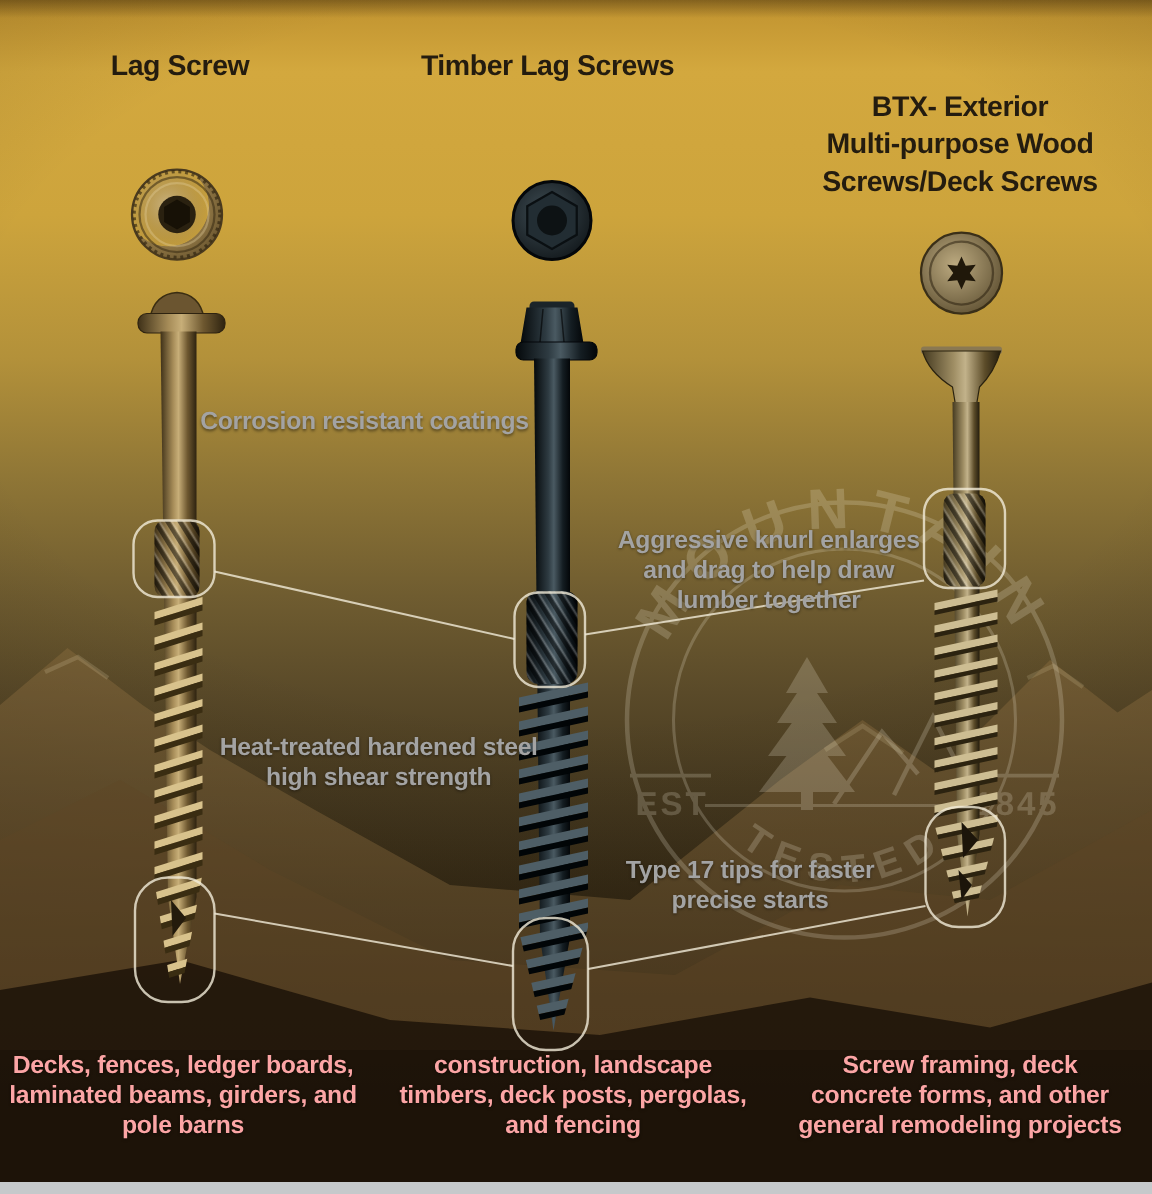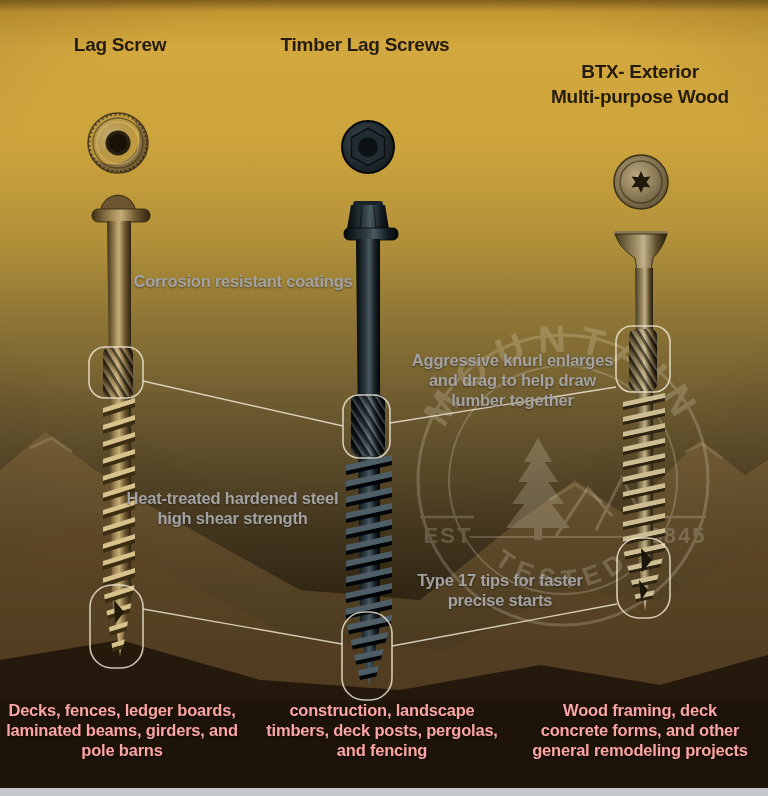--- a/index.html
+++ b/index.html
@@ -247,6 +247,7 @@
   <div class="hdr" style="left:528px;top:14px;width:224px;margin-top:45px;">
     <div>BTX- Exterior</div>
     <div>Multi-purpose Wood</div>
+    <div>Screws/Deck Screws</div>
   </div>
 
   <div class="callout" style="left:128px;top:271px;width:230px;">

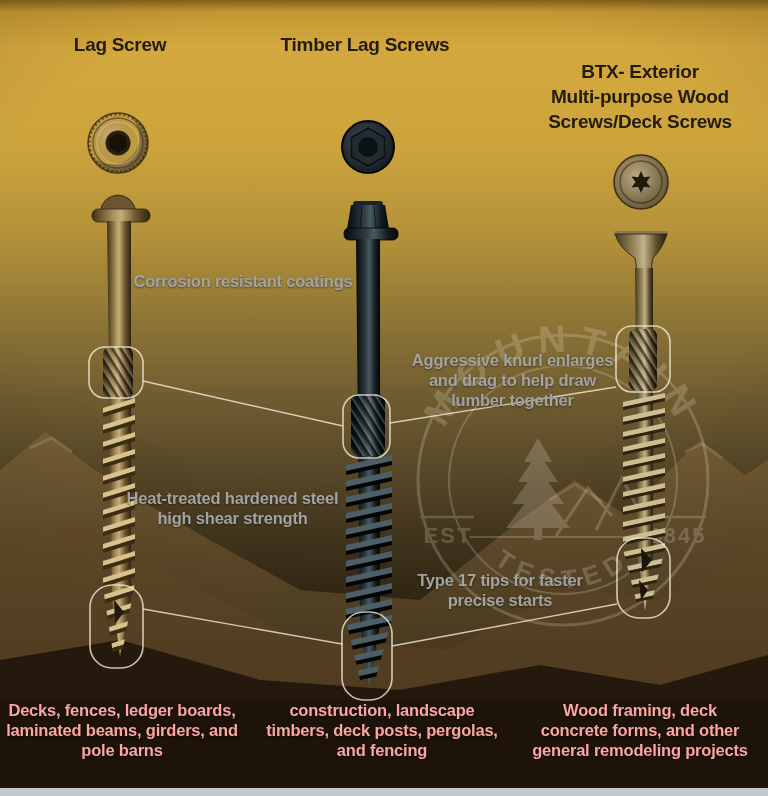--- a/index.html
+++ b/index.html
@@ -258,7 +258,7 @@
     <div>and drag to help draw</div>
     <div>lumber together</div>
   </div>
-  <div class="callout" style="left:120px;top:488px;width:225px;">
+  <div class="callout" style="left:140px;top:488px;width:225px;">
     <div>Heat-treated hardened steel</div>
     <div>high shear strength</div>
   </div>

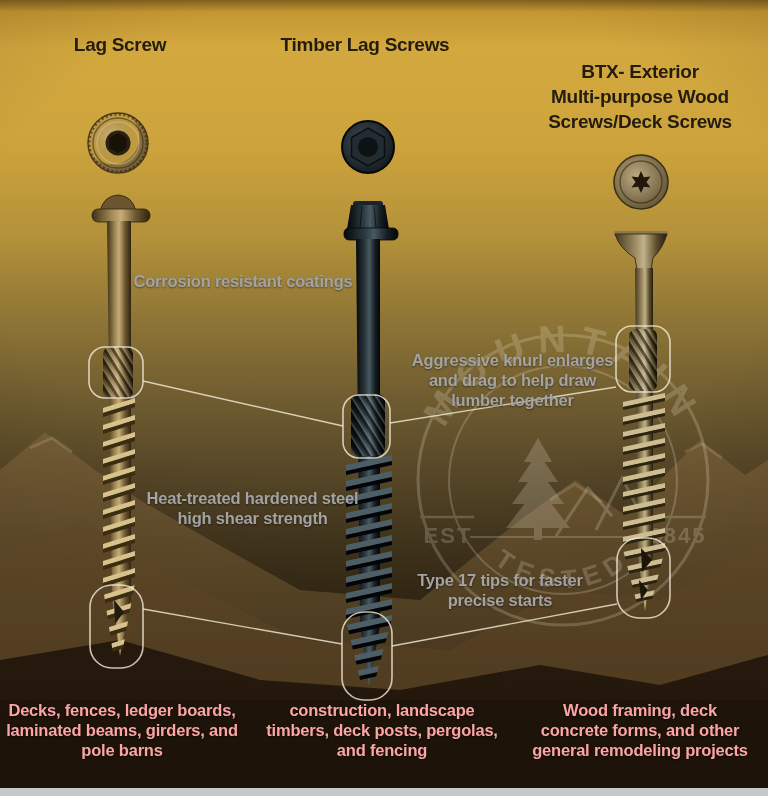--- a/index.html
+++ b/index.html
@@ -278,7 +278,7 @@
     <div>and fencing</div>
   </div>
   <div class="uses" style="left:518px;top:700px;width:244px;">
-    <div>Wood framing, deck</div>
+    <div>Screw framing, deck</div>
     <div>concrete forms, and other</div>
     <div>general remodeling projects</div>
   </div>

